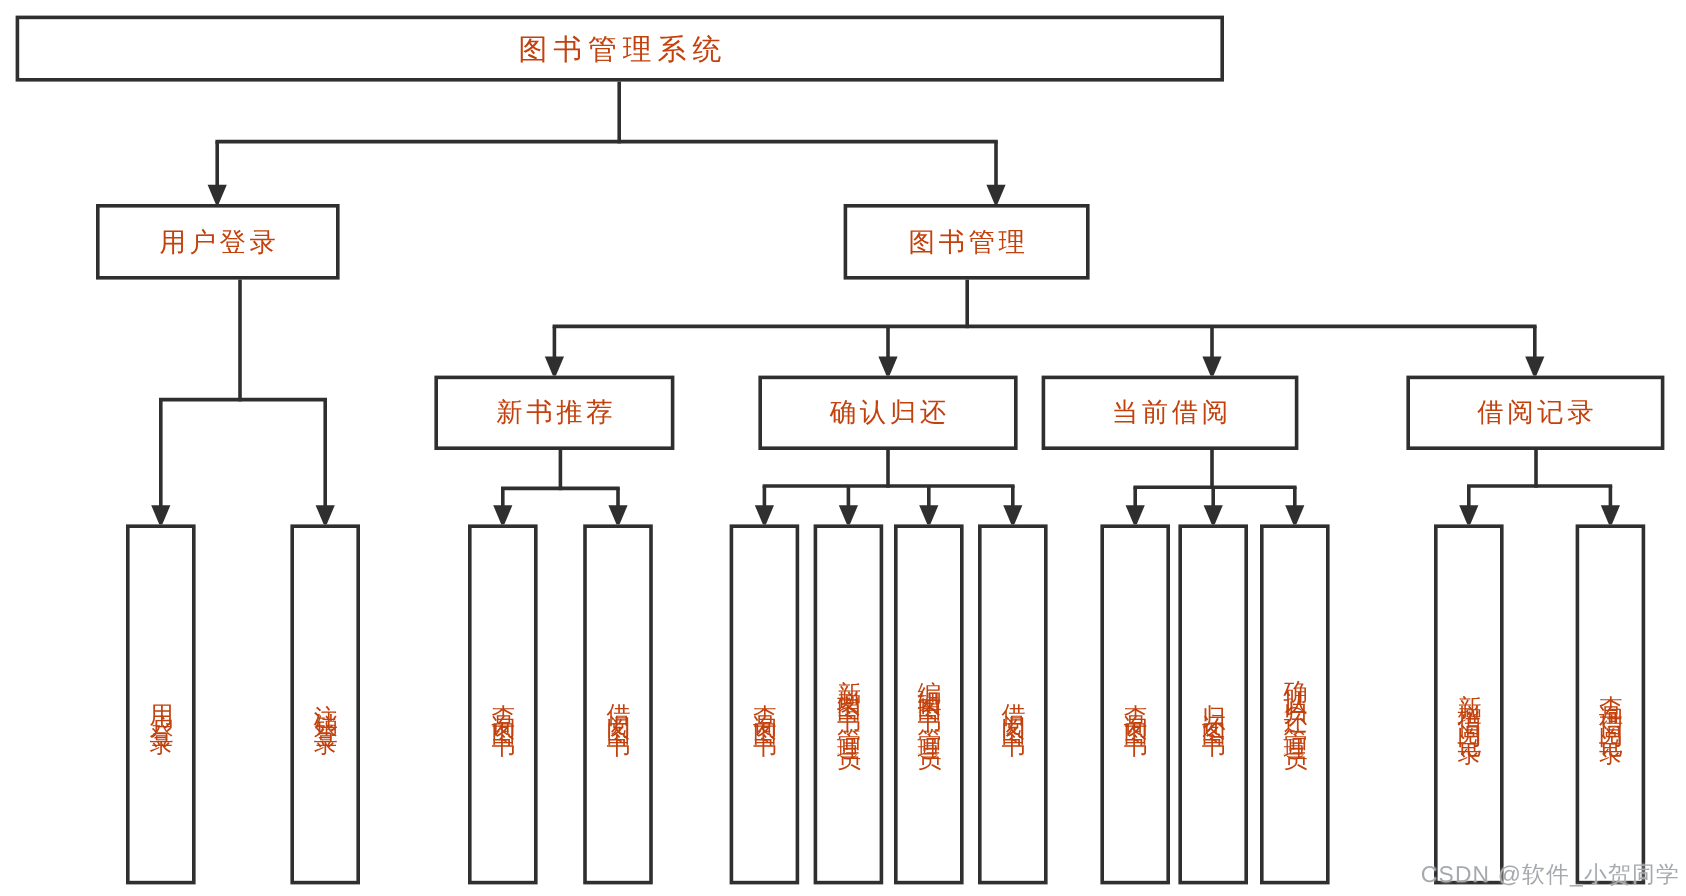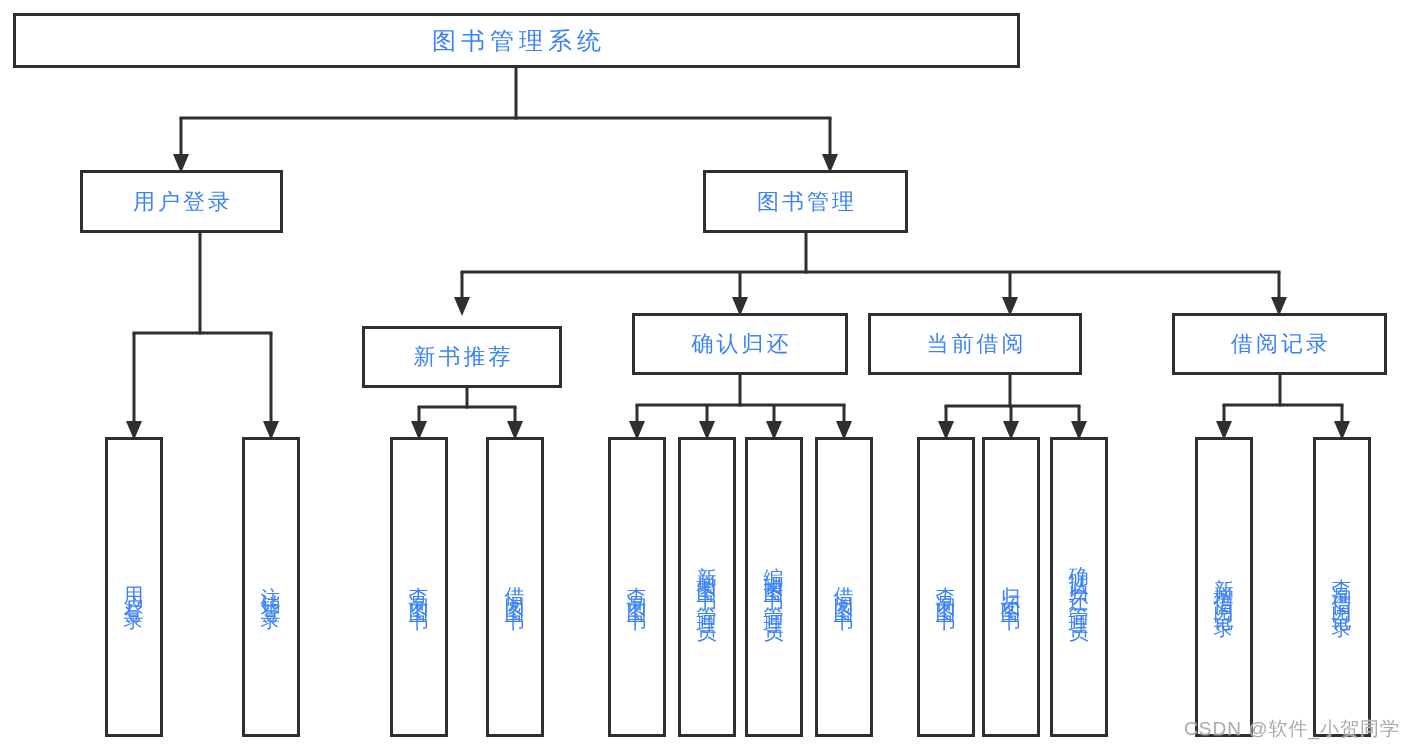--- a/index.html
+++ b/index.html
@@ -9,7 +9,7 @@
   .cline{stroke:#2f2f2f;stroke-width:3;fill:none;}
   .ahead{fill:#2f2f2f;stroke:none;}
   .box{position:absolute;box-sizing:border-box;background:#ffffff;border:3px solid #2f2f2f;
-       display:flex;align-items:center;justify-content:center;color:#3b82f6;z-index:2;}
+       display:flex;align-items:center;justify-content:center;color:#c2410c;z-index:2;}
   .box .hl{font-size:22px;letter-spacing:3px;padding-left:3px;white-space:nowrap;}
   .box.l1 .hl{font-size:24px;letter-spacing:5px;padding-left:5px;}
   .box.leaf{justify-content:center;}

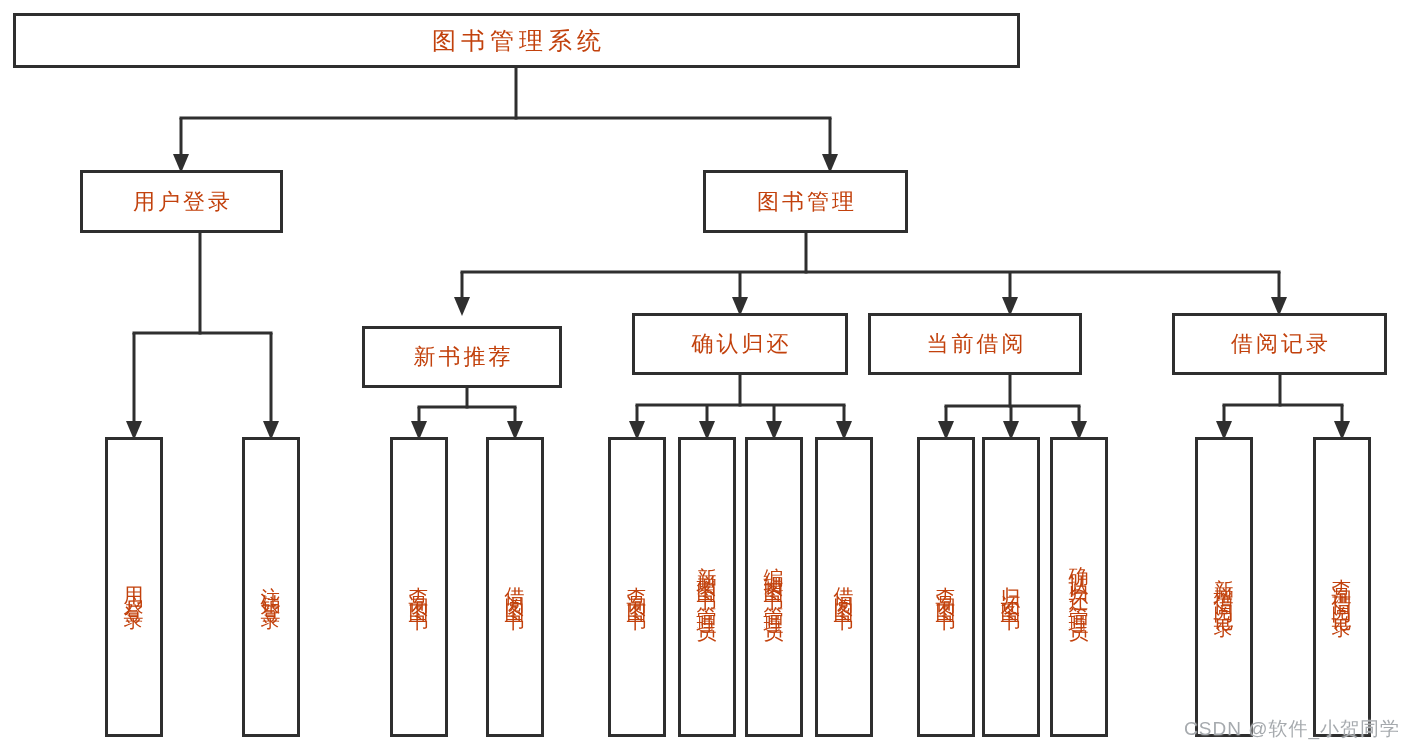--- a/index.html
+++ b/index.html
@@ -110,7 +110,7 @@
     <span class="hl">图书管理</span>
   </div>
 
-  <div class="box" style="left:362px;top:326px;width:200px;height:62px">
+  <div class="box" style="left:362px;top:313px;width:200px;height:62px">
     <span class="hl">新书推荐</span>
   </div>
   <div class="box" style="left:632px;top:313px;width:216px;height:62px">

